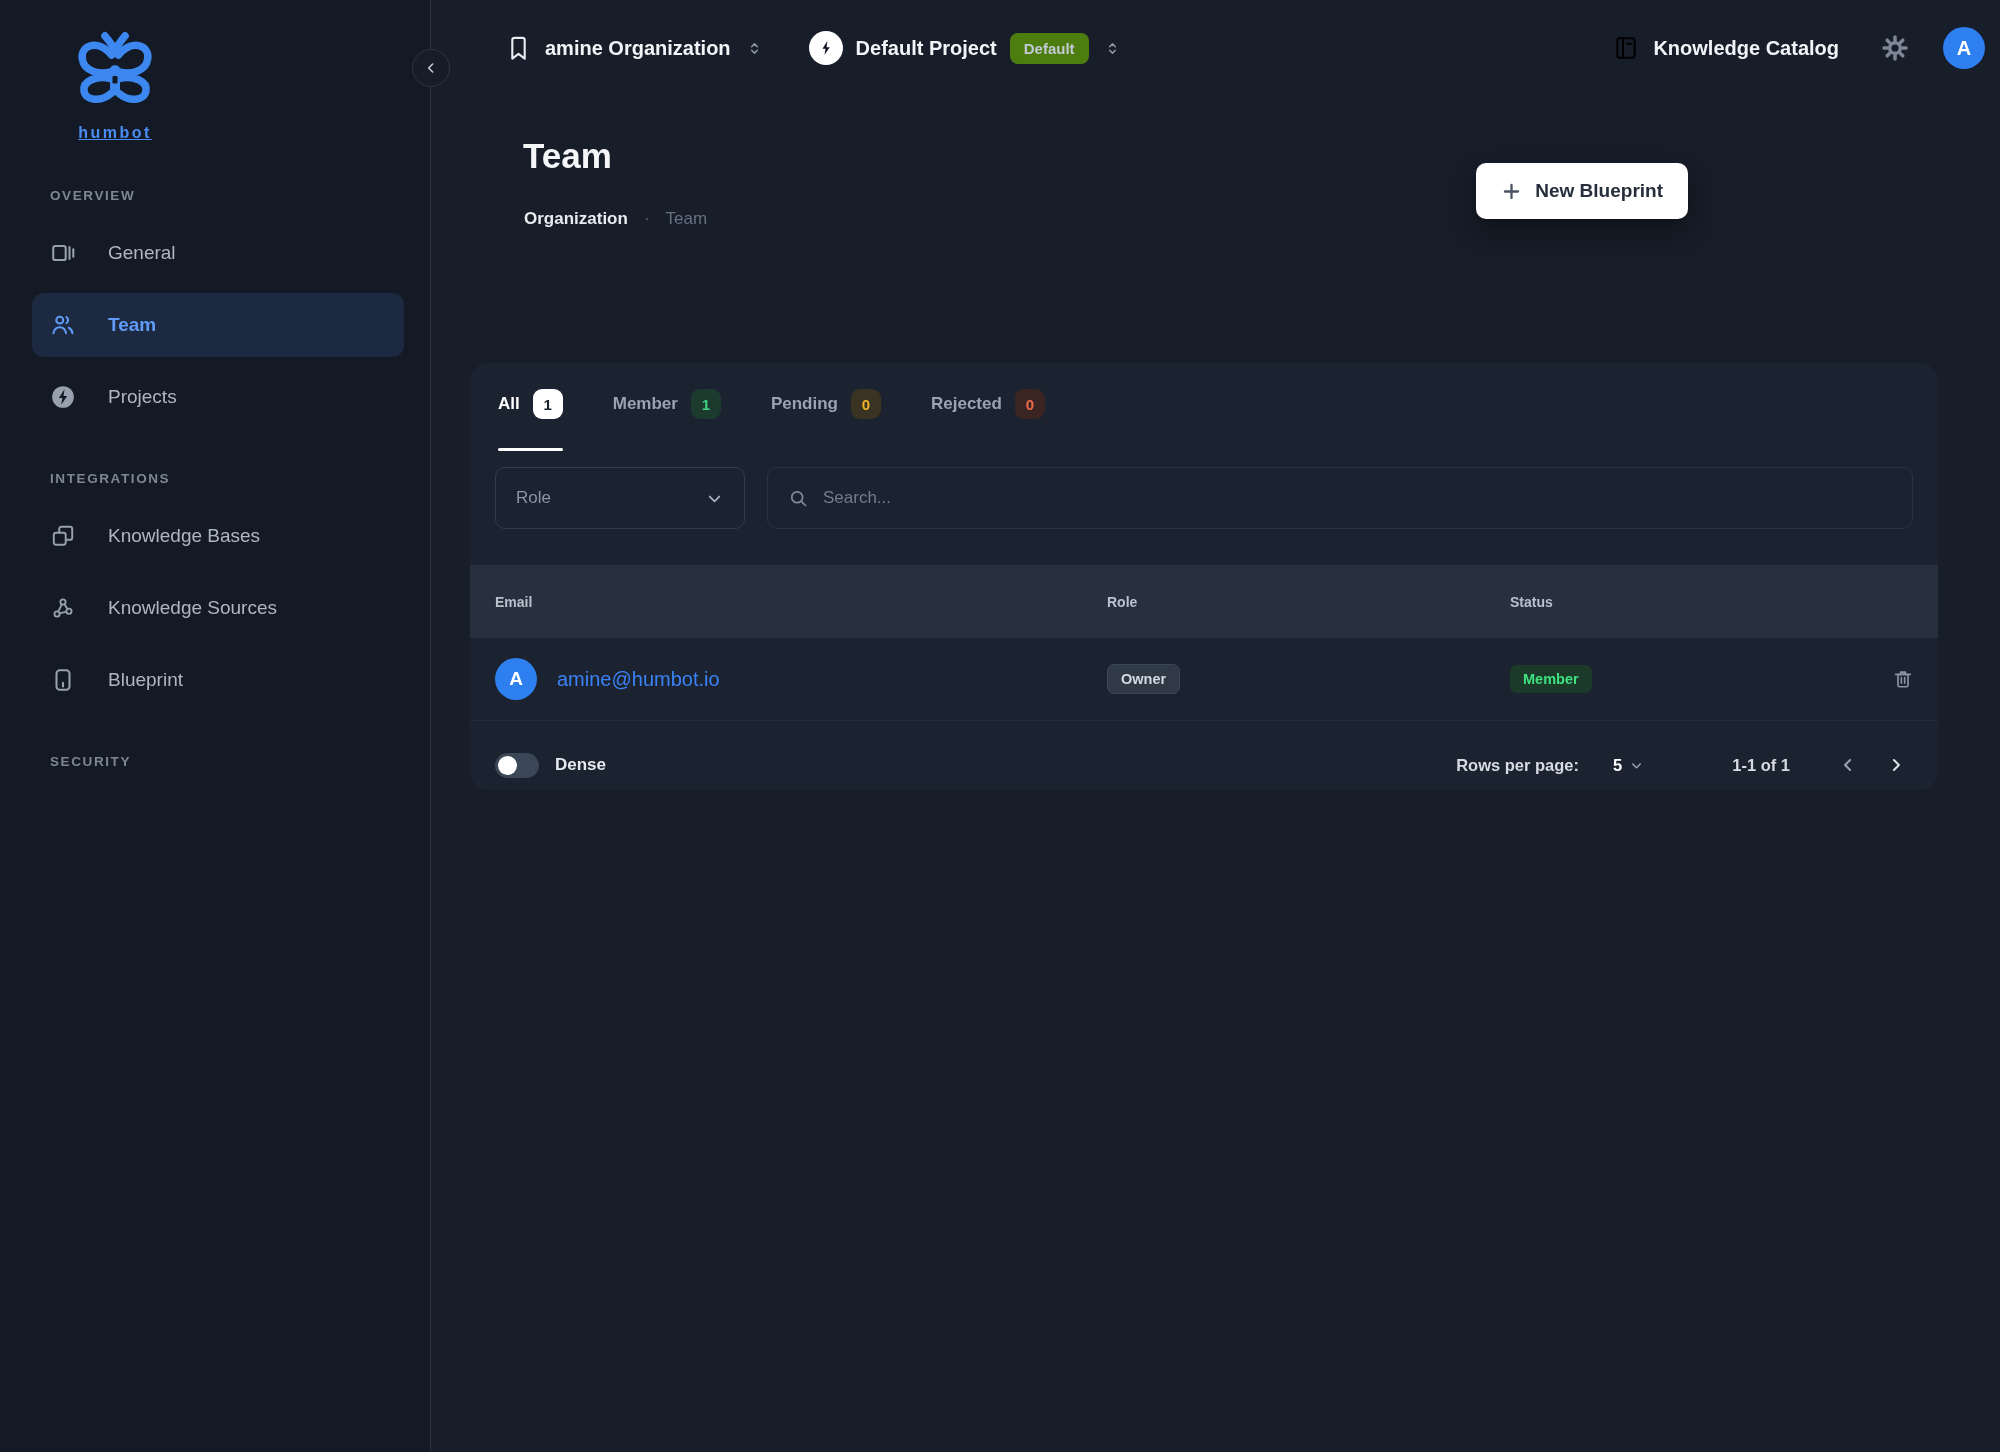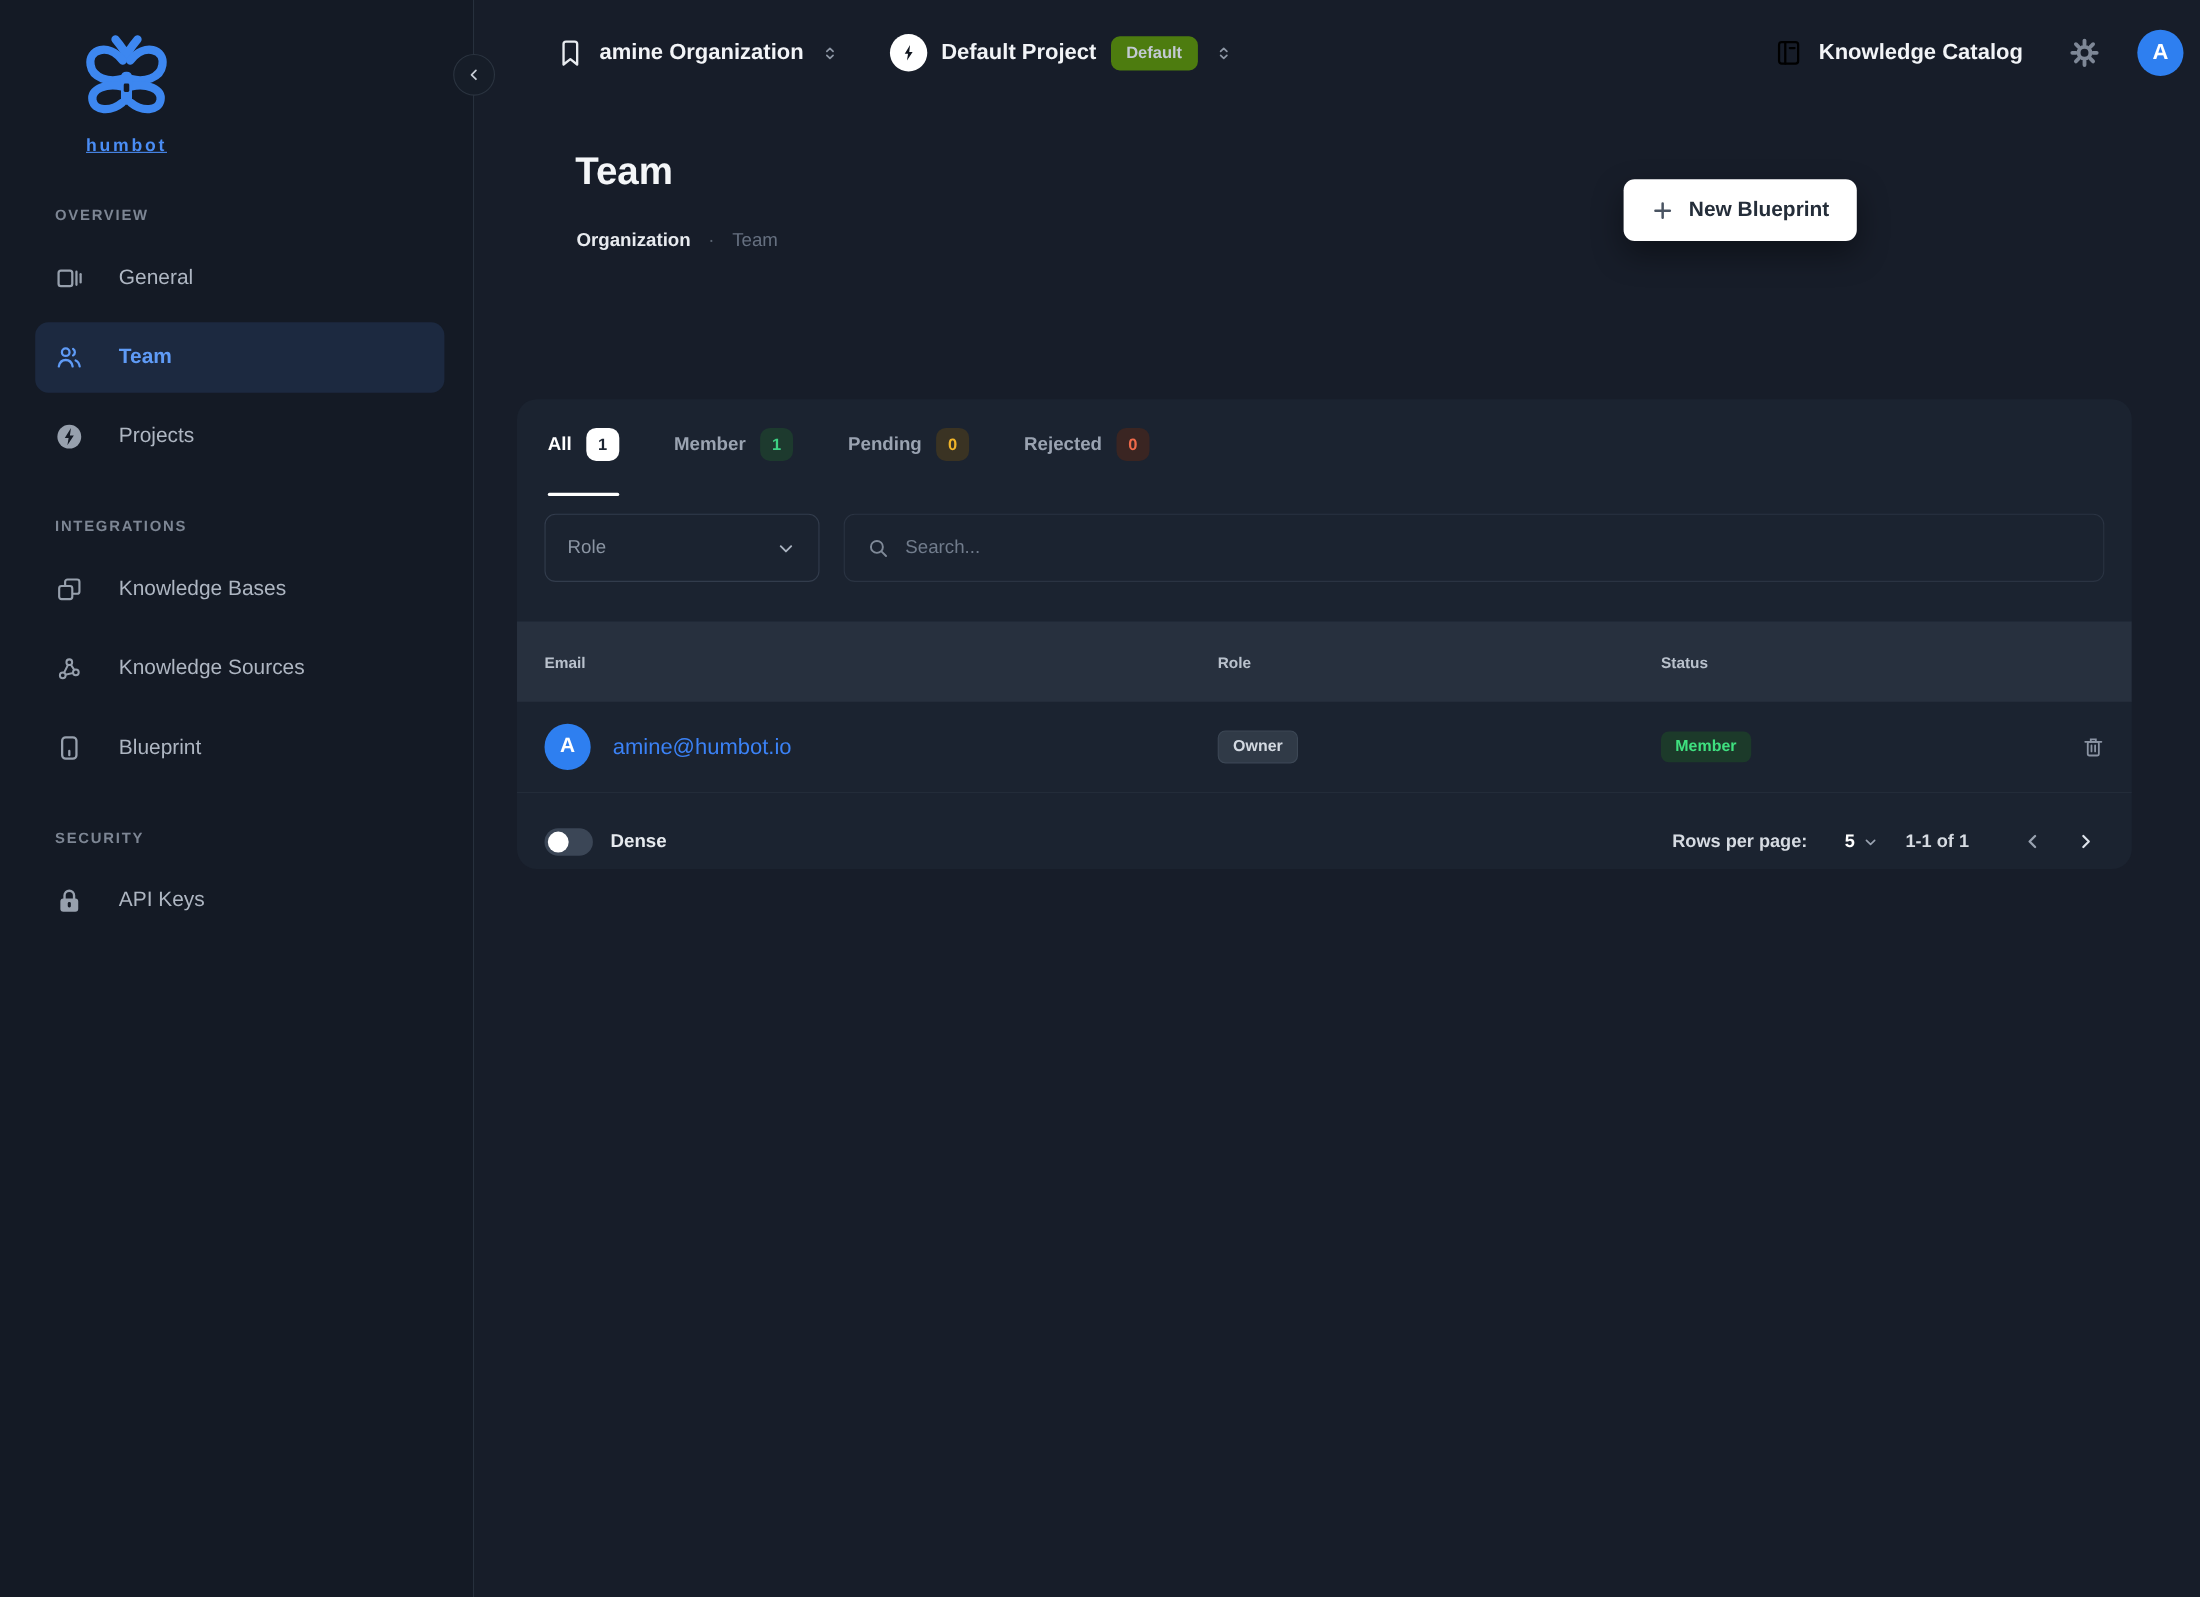--- a/index.html
+++ b/index.html
@@ -96,7 +96,7 @@
   .rpp-label { color:#d6dbe2; font-size:16.5px; font-weight:700; }
   .rpp-value { margin-left:34px; display:flex; align-items:center; gap:7px; color:#ffffff; font-size:16.5px; font-weight:700; cursor:pointer; }
   .rpp-value svg { width:15px; height:15px; color:#9aa3b1; }
-  .range-text { margin-left:24px; color:#d6dbe2; font-size:16.5px; font-weight:600; }
+  .range-text { margin-left:88px; color:#d6dbe2; font-size:16.5px; font-weight:600; }
   .pg-btn { margin-left:46px; width:24px; height:24px; display:grid; place-items:center; cursor:pointer; }
   .pg-btn svg { width:20px; height:20px; }
   .pg-prev { color:#9aa3b1; }

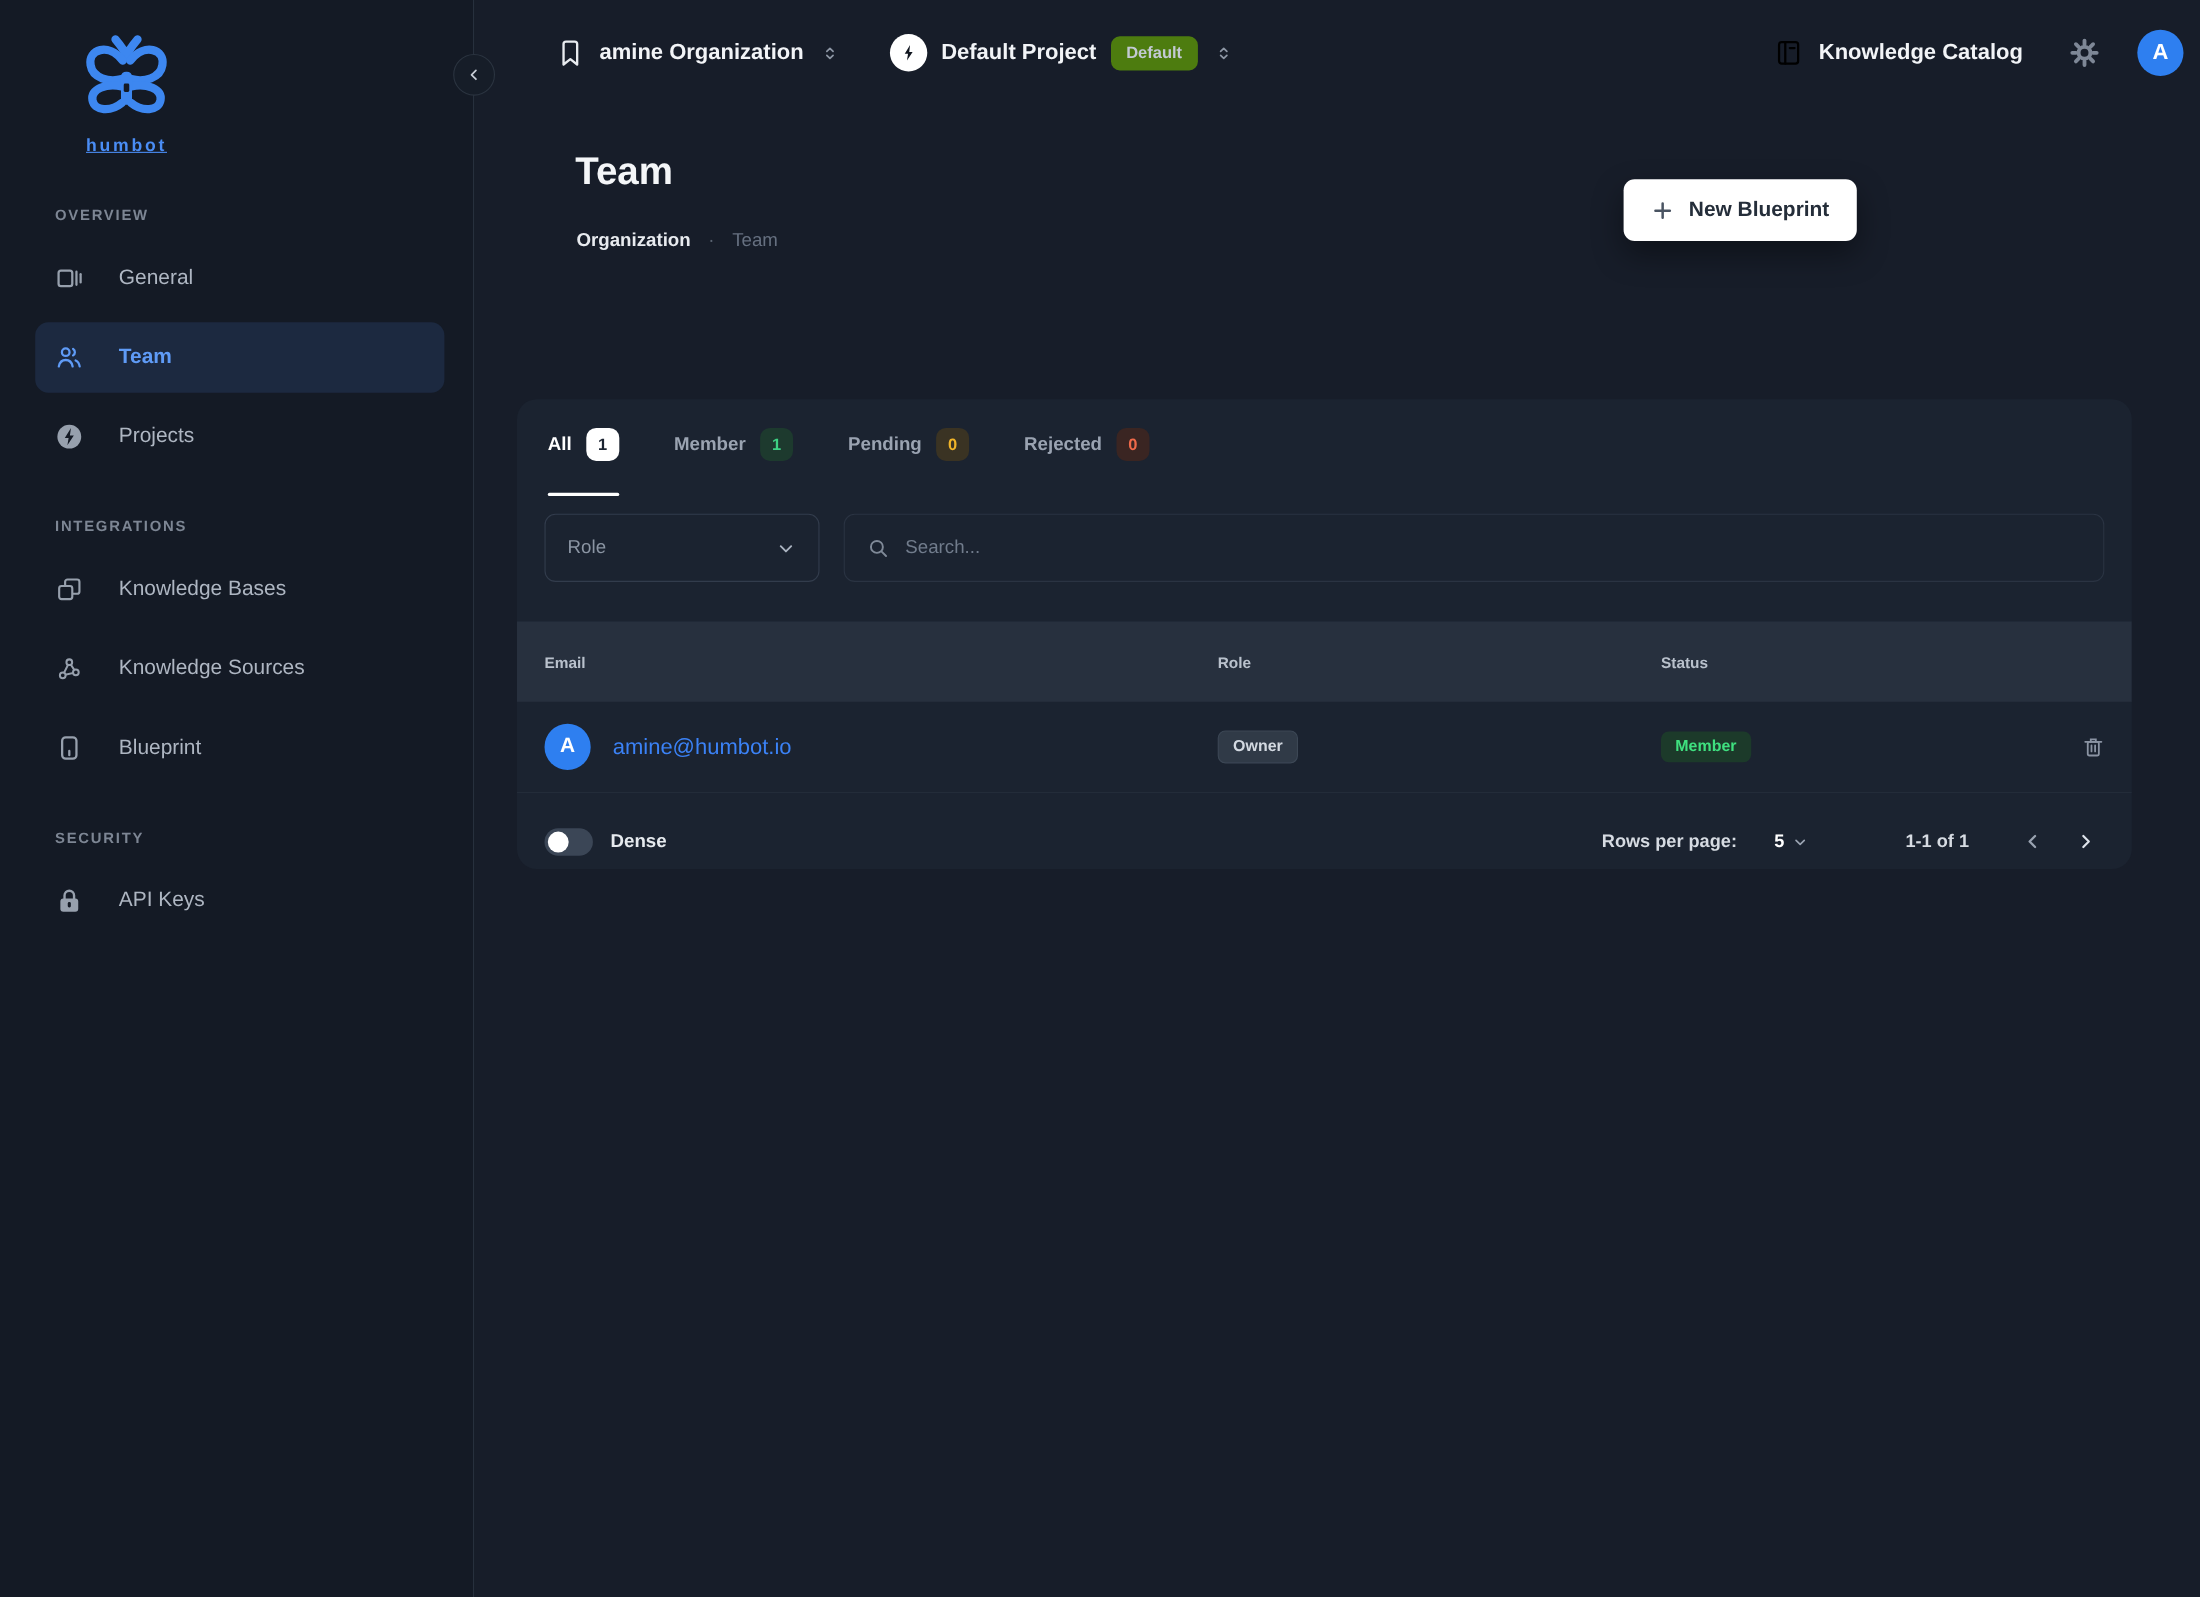--- a/index.html
+++ b/index.html
@@ -183,14 +183,6 @@
 
     <div class="side-section-label">SECURITY</div>
 
-    <div class="side-item">
-      <svg class="s-icon" viewBox="0 0 24 24">
-        <path d="M8 11V7.5a4 4 0 0 1 8 0V11" fill="none" stroke="currentColor" stroke-width="2"></path>
-        <rect x="4.5" y="10" width="15" height="11" rx="2.5" fill="currentColor"></rect>
-        <rect x="10.7" y="13" width="2.6" height="4.5" rx="1.2" fill="#141a25"></rect>
-      </svg>
-      <span class="s-label">API Keys</span>
-    </div>
   </aside>
 
   <div class="main">

